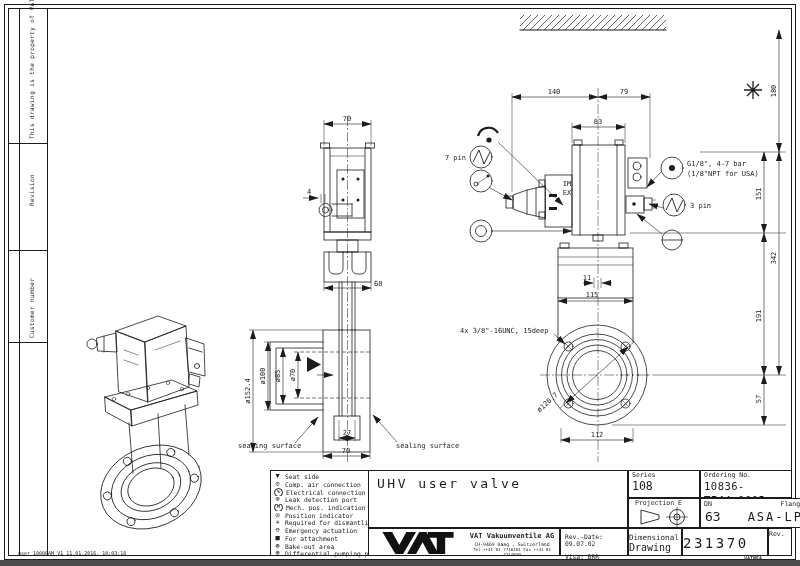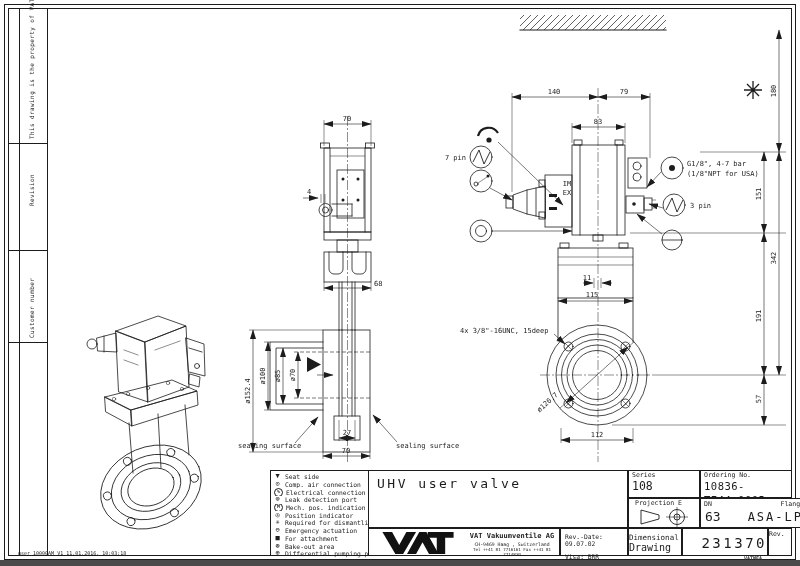--- a/index.html
+++ b/index.html
@@ -380,7 +380,7 @@
   <div style="font-size:7.5px">Dimensional</div>
   <div style="font-size:10px">Drawing</div>
 </div>
-<div class="cell" style="left:682px;top:528px;width:86px;height:28px;text-align:right;line-height:27px">
+<div class="cell" style="left:682px;top:528px;width:86px;height:28px;text-align:left;line-height:27px">
   <span style="font-size:14px;letter-spacing:2.5px">231370</span>
 </div>
 <div class="cell" style="left:768px;top:528px;width:24px;height:28px;padding:2px 0 0 0">

